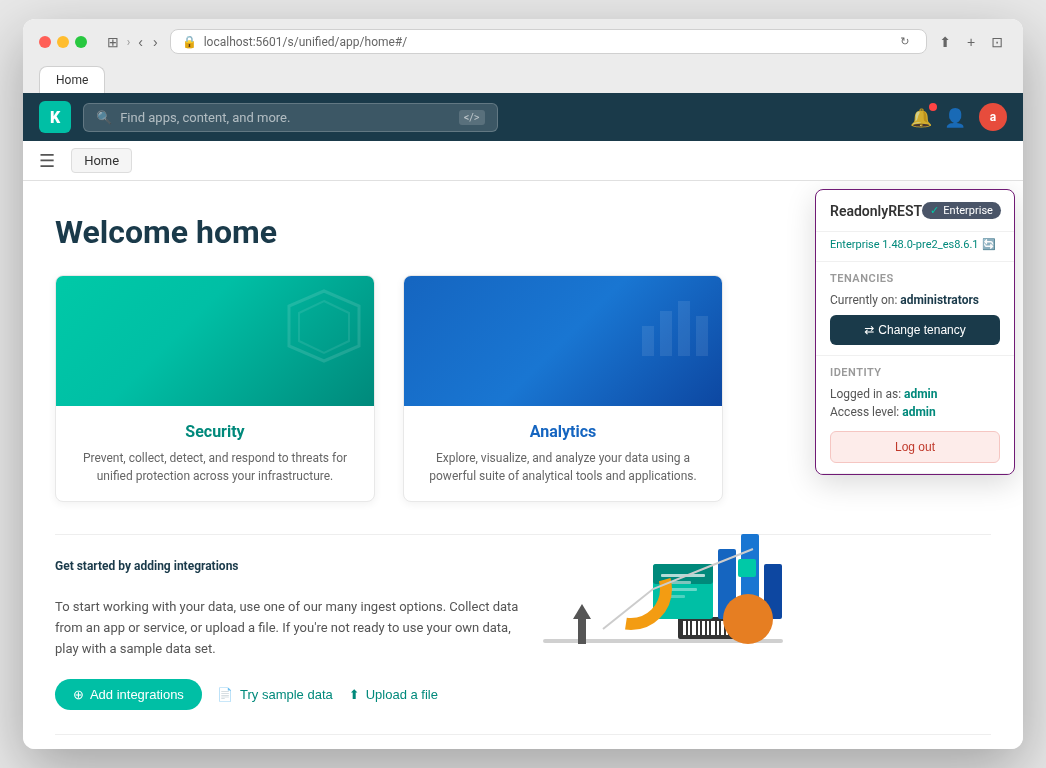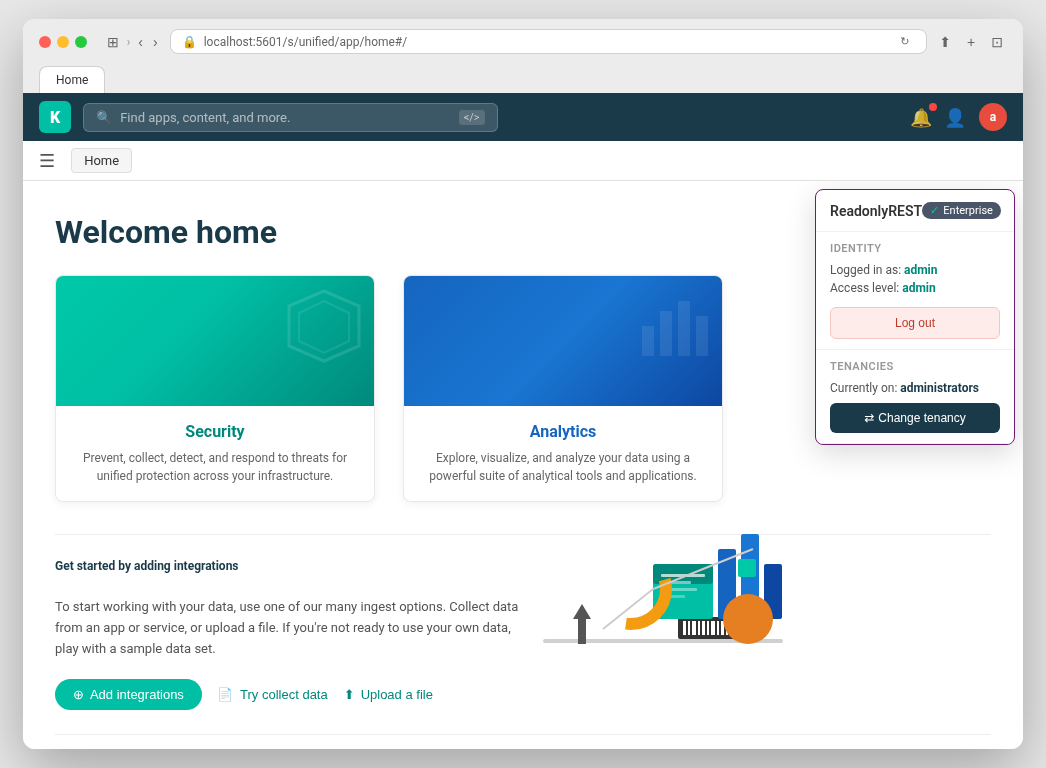--- a/index.html
+++ b/index.html
@@ -651,6 +651,10 @@
           </div>
         </div>
 
+        <div class="panel-version">
+          <span>Enterprise 1.48.0-pre2_es8.6.1</span>
+          <span>🔄</span>
+        </div>
 
 
         <div class="panel-section">

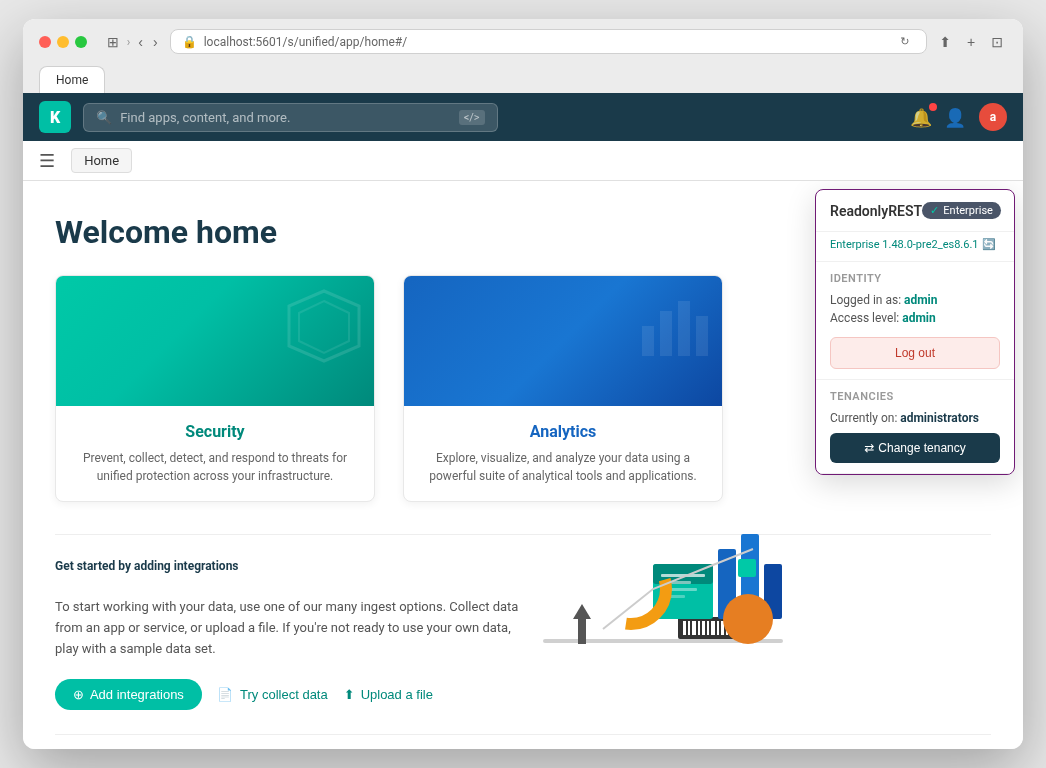--- a/index.html
+++ b/index.html
@@ -658,6 +658,18 @@
 
 
         <div class="panel-section">
+          <div class="panel-section-label">Tenancies</div>
+          <div class="tenancy-current">
+            <span>Currently on:</span>
+            <strong>administrators</strong>
+          </div>
+          <button class="panel-change-btn">
+            <span>⇄</span>
+            <span>Change tenancy</span>
+          </button>
+        </div>
+
+        <div class="panel-section">
           <div class="panel-section-label">Identity</div>
           <div class="identity-row">
             <span>Logged in as:</span>
@@ -669,18 +681,6 @@
           </div>
           <button class="logout-btn">Log out</button>
         </div>
-
-        <div class="panel-section">
-          <div class="panel-section-label">Tenancies</div>
-          <div class="tenancy-current">
-            <span>Currently on:</span>
-            <strong>administrators</strong>
-          </div>
-          <button class="panel-change-btn">
-            <span>⇄</span>
-            <span>Change tenancy</span>
-          </button>
-        </div>
       </div>
     </div>
   </div>

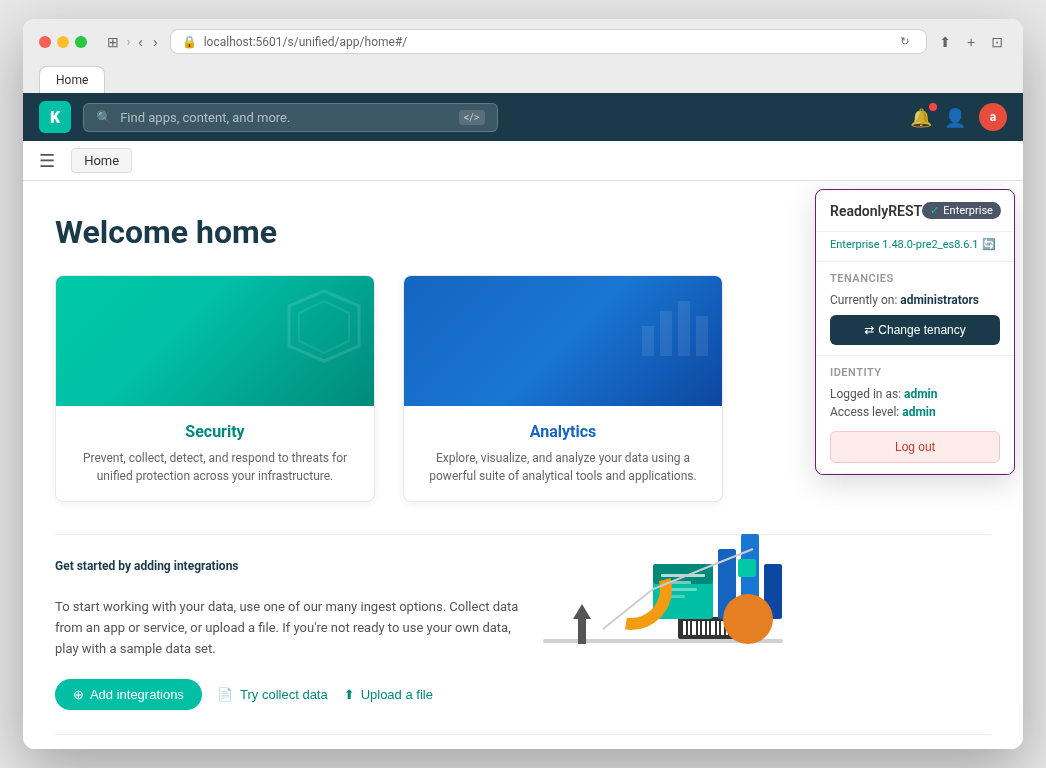--- a/index.html
+++ b/index.html
@@ -576,7 +576,7 @@
           </button>
           <button class="btn-link">
             <span>📄</span>
-            <span>Try collect data</span>
+            <span>Try sample data</span>
           </button>
           <button class="btn-link">
             <span>⬆</span>

